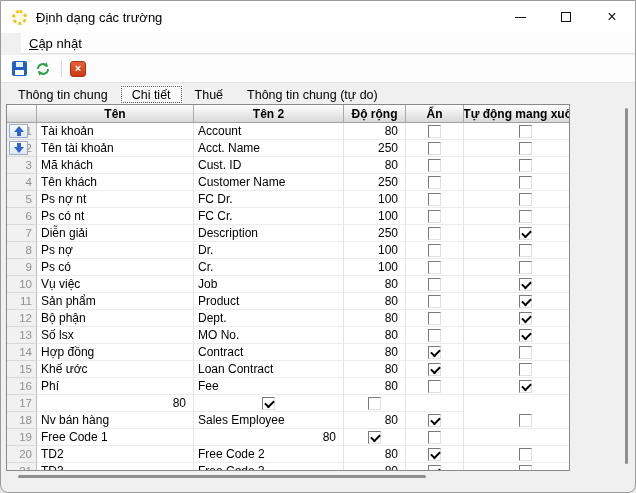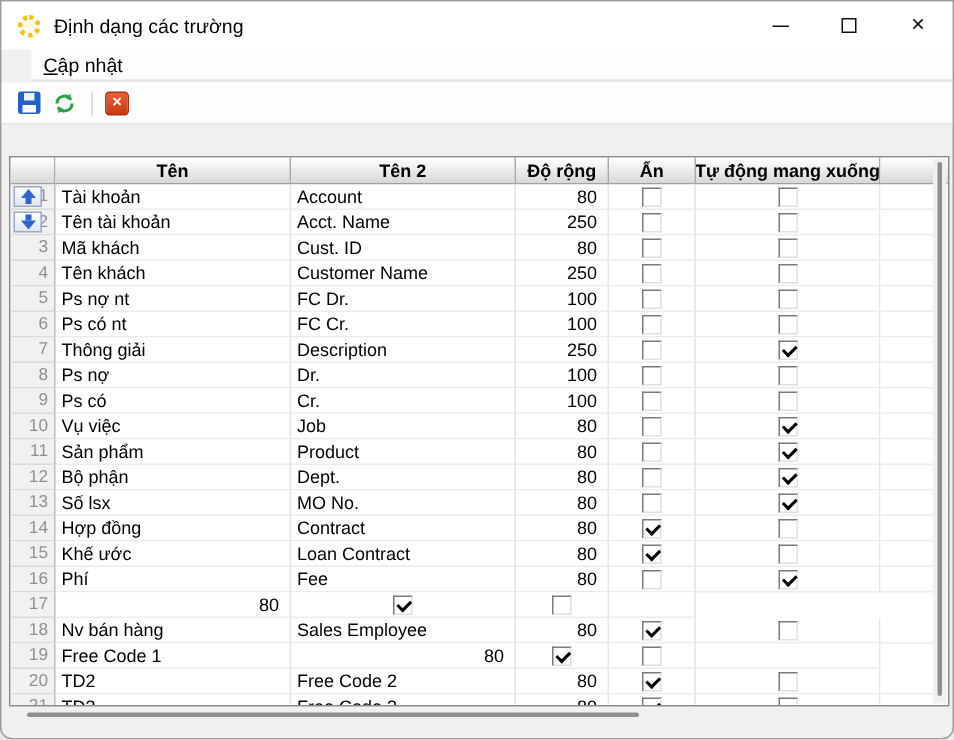--- a/index.html
+++ b/index.html
@@ -105,6 +105,12 @@
     </div>
   </div>
 
+  <div class="tabstrip">
+    <div class="tab">Thông tin chung</div>
+    <div class="tab active">Chi tiết</div>
+    <div class="tab">Thuế</div>
+    <div class="tab">Thông tin chung (tự do)</div>
+  </div>
 
   <div class="grid-wrap">
     <div class="grid-inner">

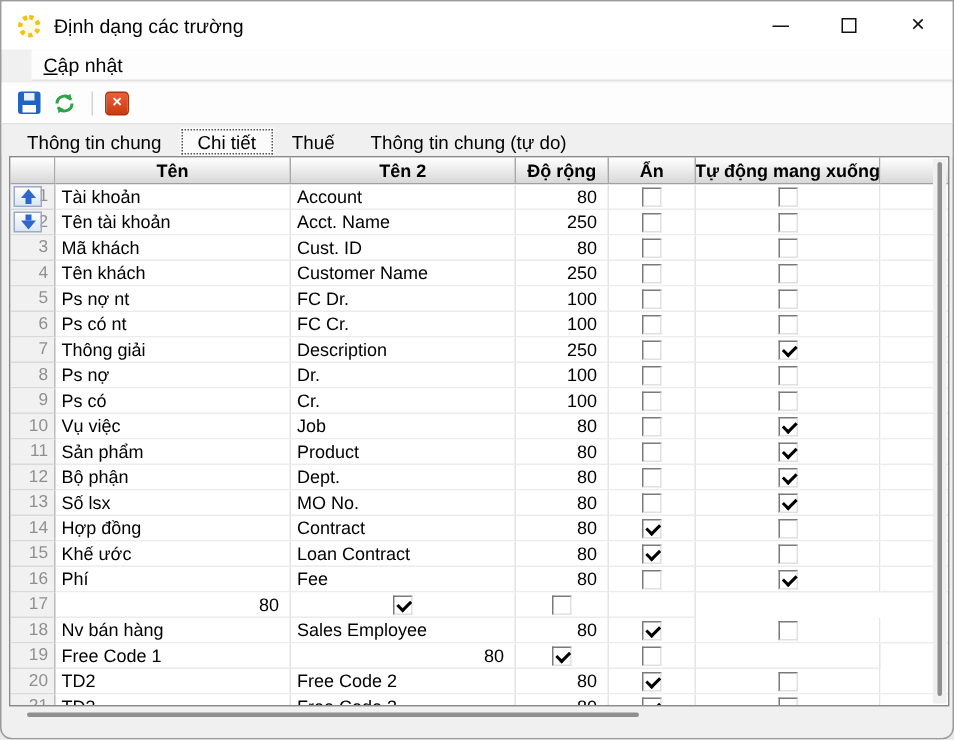--- a/index.html
+++ b/index.html
@@ -36,7 +36,7 @@
   .tab { height:19px; padding:0 12px; display:flex; align-items:center; font-size:12.5px; color:#000; background:#f0f0f0; white-space:nowrap; }
   .tab.active { background:#fbfbfb; outline:1px dotted #555; outline-offset:-2px; }
   
-  .grid-wrap { position:absolute; top:103px; left:5px; width:627px; height:367px; border:1px solid #898989; background:#ffffff; overflow:hidden; }
+  .grid-wrap { position:absolute; top:103px; left:5px; width:564px; height:367px; border:1px solid #898989; background:#ffffff; overflow:hidden; }
   .grid-inner { width:660px; }
   .grid-row, .grid-header { display:grid; grid-template-columns:30px 157px 150px 62px 58px 123px 80px; }
   .grid-header { height:18px; }

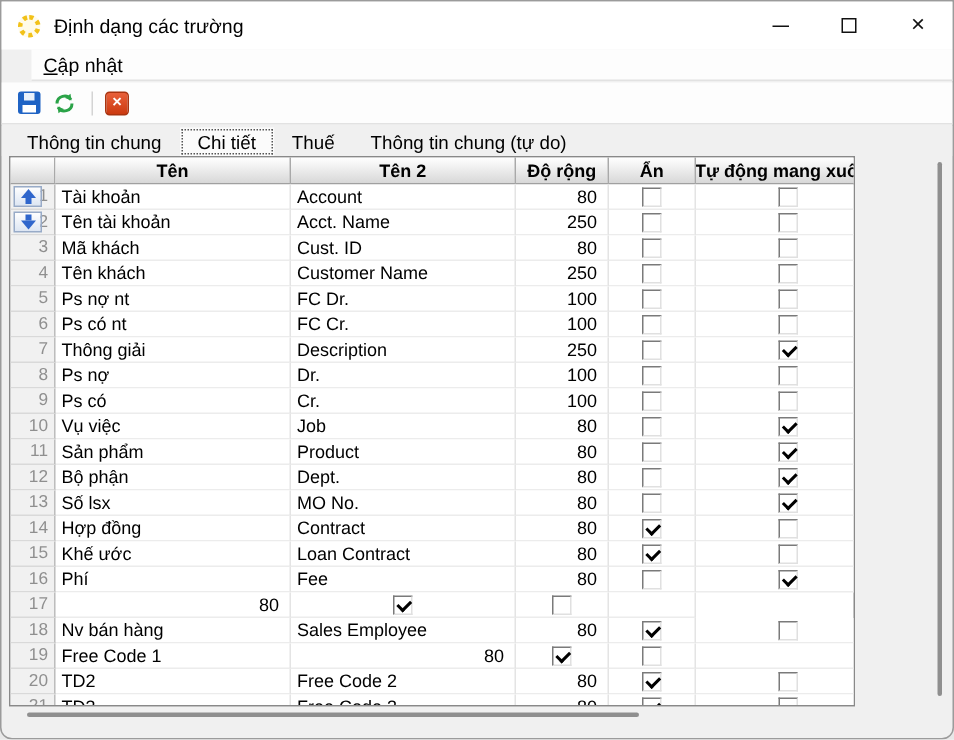--- a/index.html
+++ b/index.html
@@ -225,7 +225,7 @@
 
       <span>7</span>
     </div>
-    <div class="cell">Thông giải</div>
+    <div class="cell">Diễn giải</div>
     <div class="cell">Description</div>
     <div class="cell num">250</div>
     <div class="cell center">

